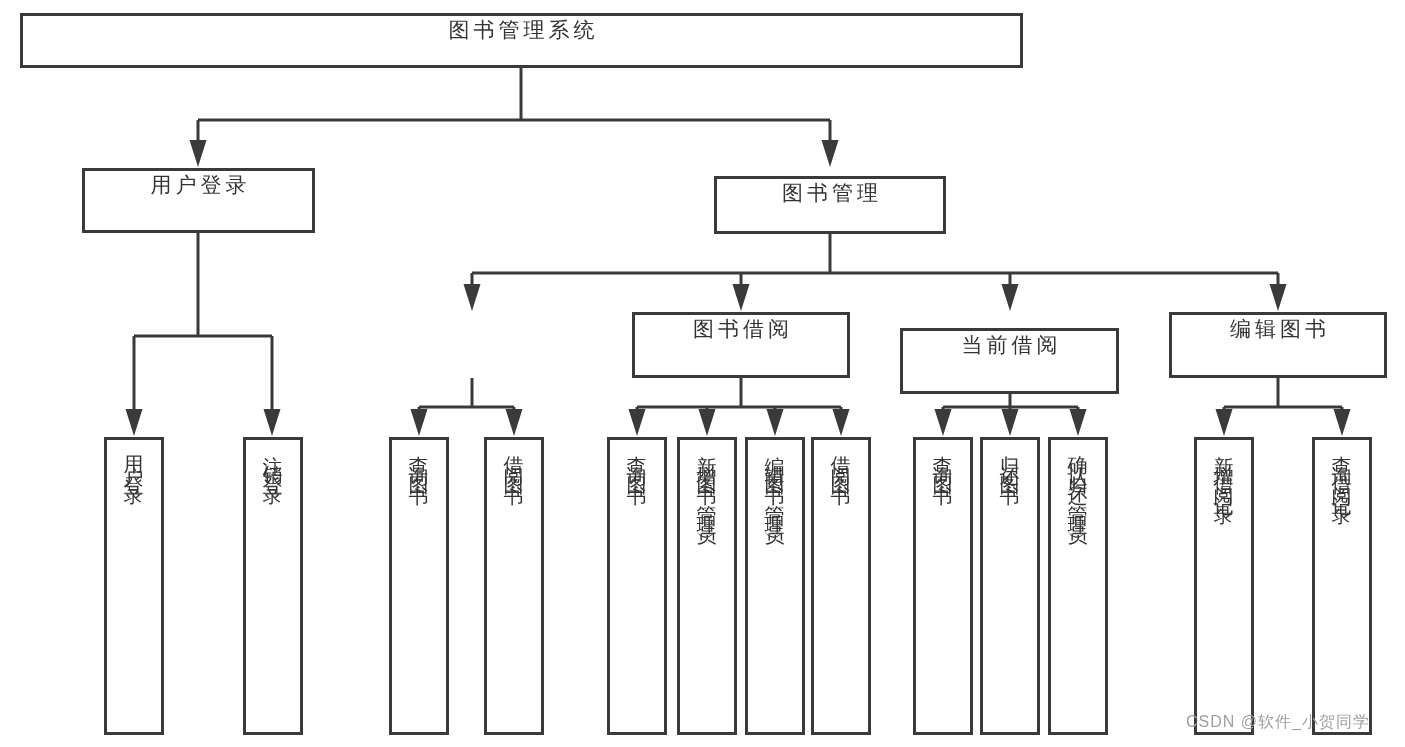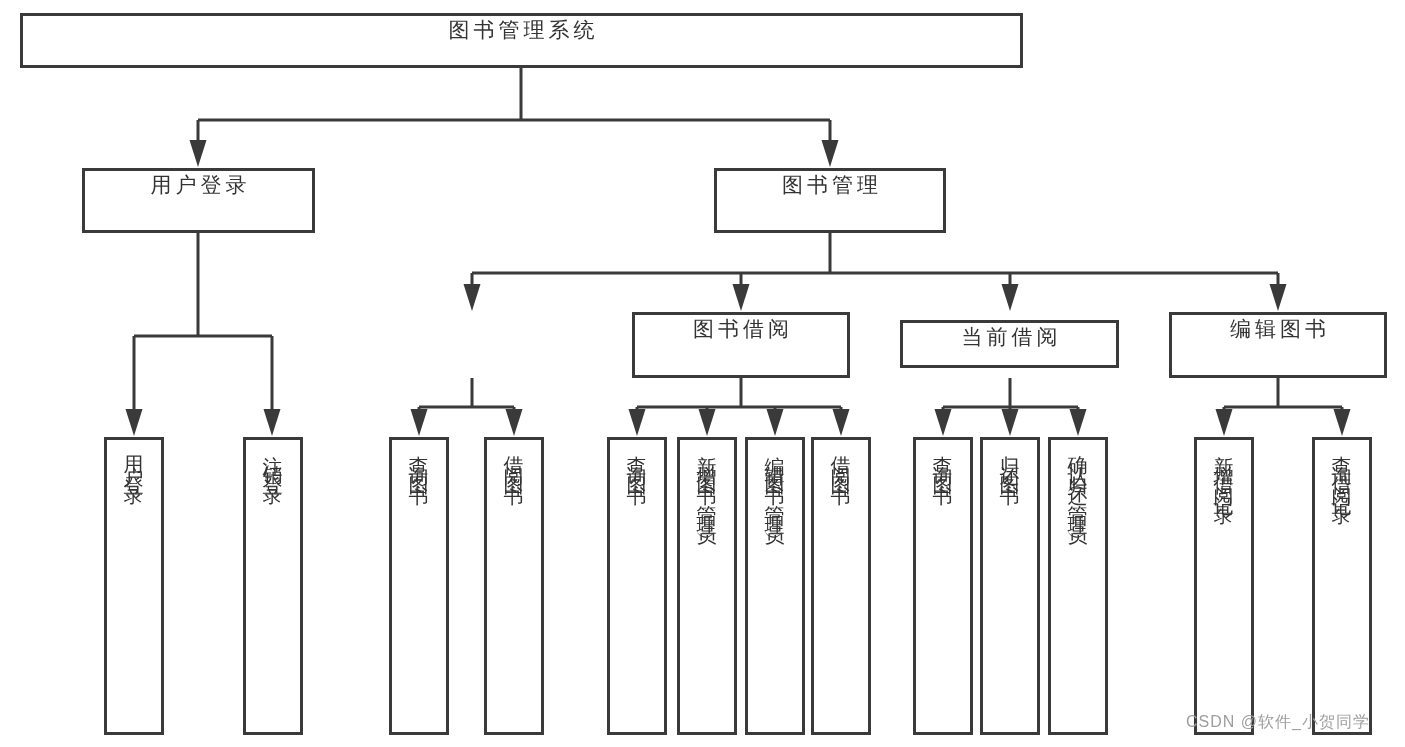--- a/index.html
+++ b/index.html
@@ -118,7 +118,7 @@
   <div class="node" style="left:82px;top:168px;width:233px;height:65px">
     <span class="hlabel">用户登录</span>
   </div>
-  <div class="node" style="left:714px;top:168px;width:232px;height:65px">
+  <div class="node" style="left:714px;top:176px;width:232px;height:58px">
     <span class="hlabel">图书管理</span>
   </div>
 

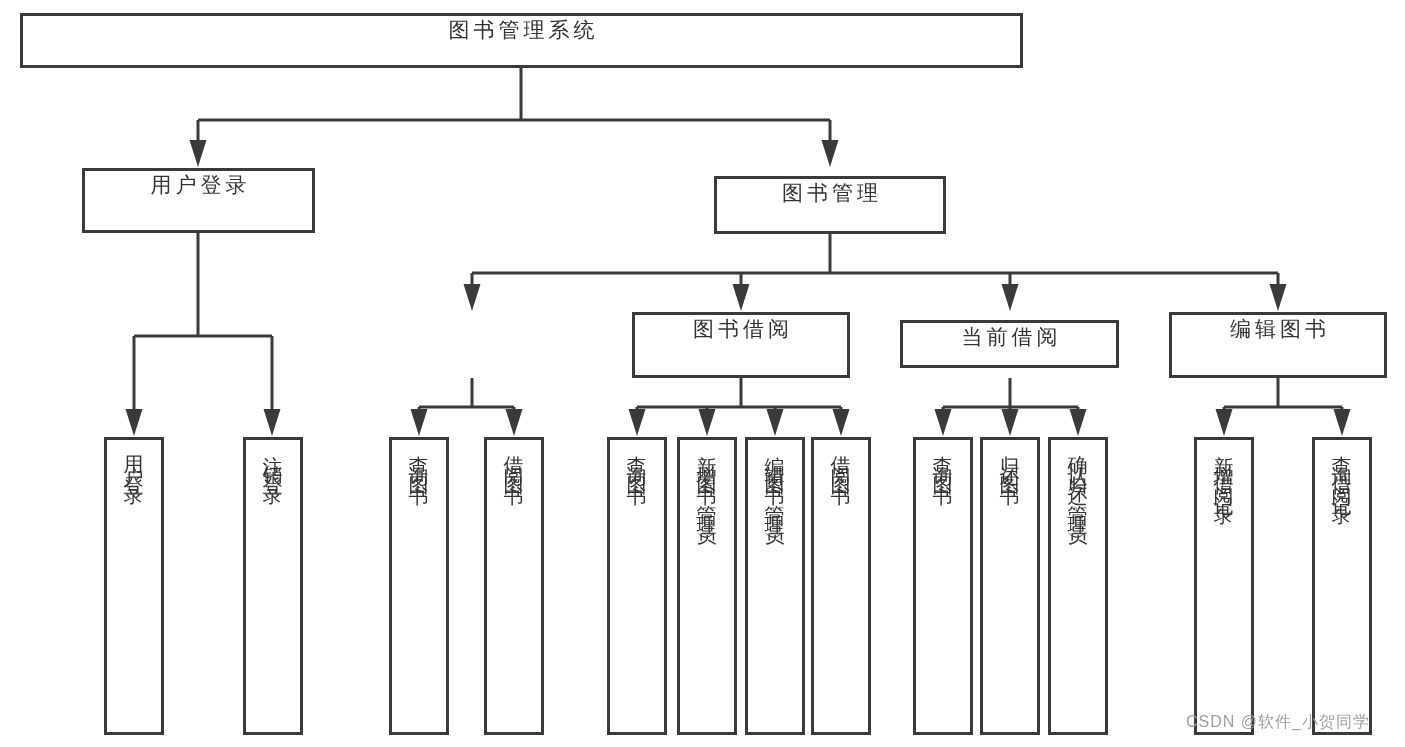--- a/index.html
+++ b/index.html
@@ -125,7 +125,7 @@
   <div class="node" style="left:632px;top:312px;width:218px;height:66px">
     <span class="hlabel">图书借阅</span>
   </div>
-  <div class="node" style="left:900px;top:320px;width:219px;height:48px">
+  <div class="node" style="left:900px;top:328px;width:219px;height:66px">
     <span class="hlabel">当前借阅</span>
   </div>
   <div class="node" style="left:1169px;top:312px;width:218px;height:66px">

